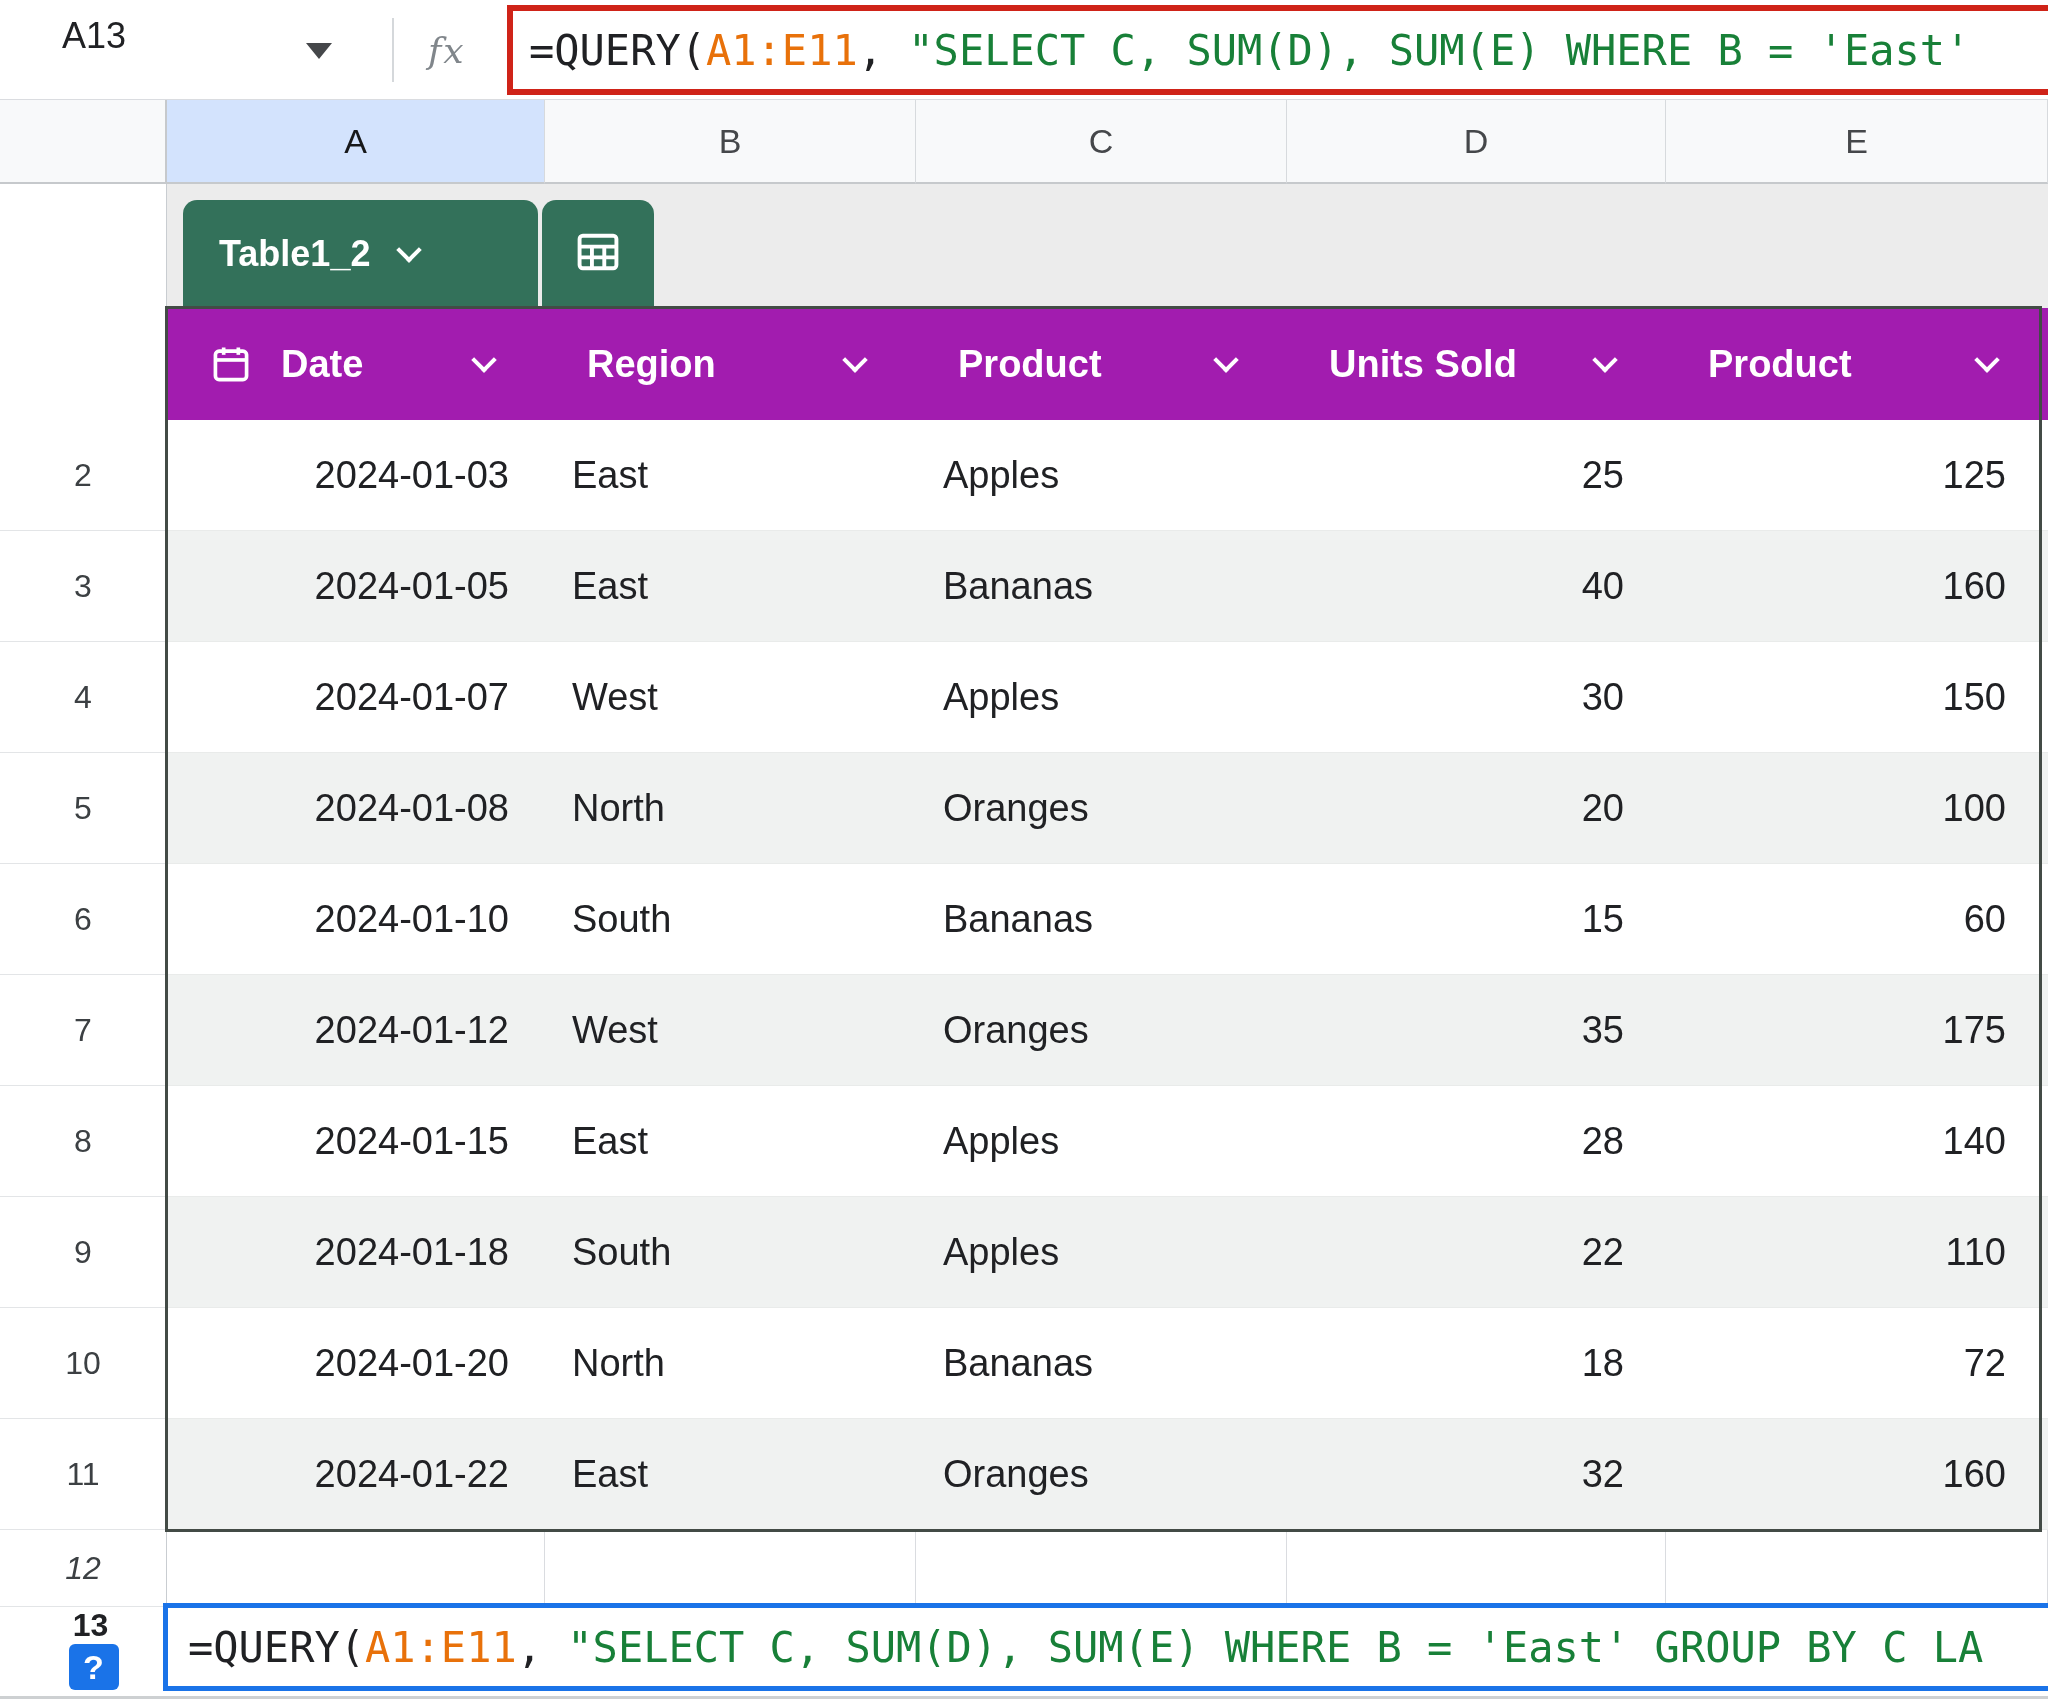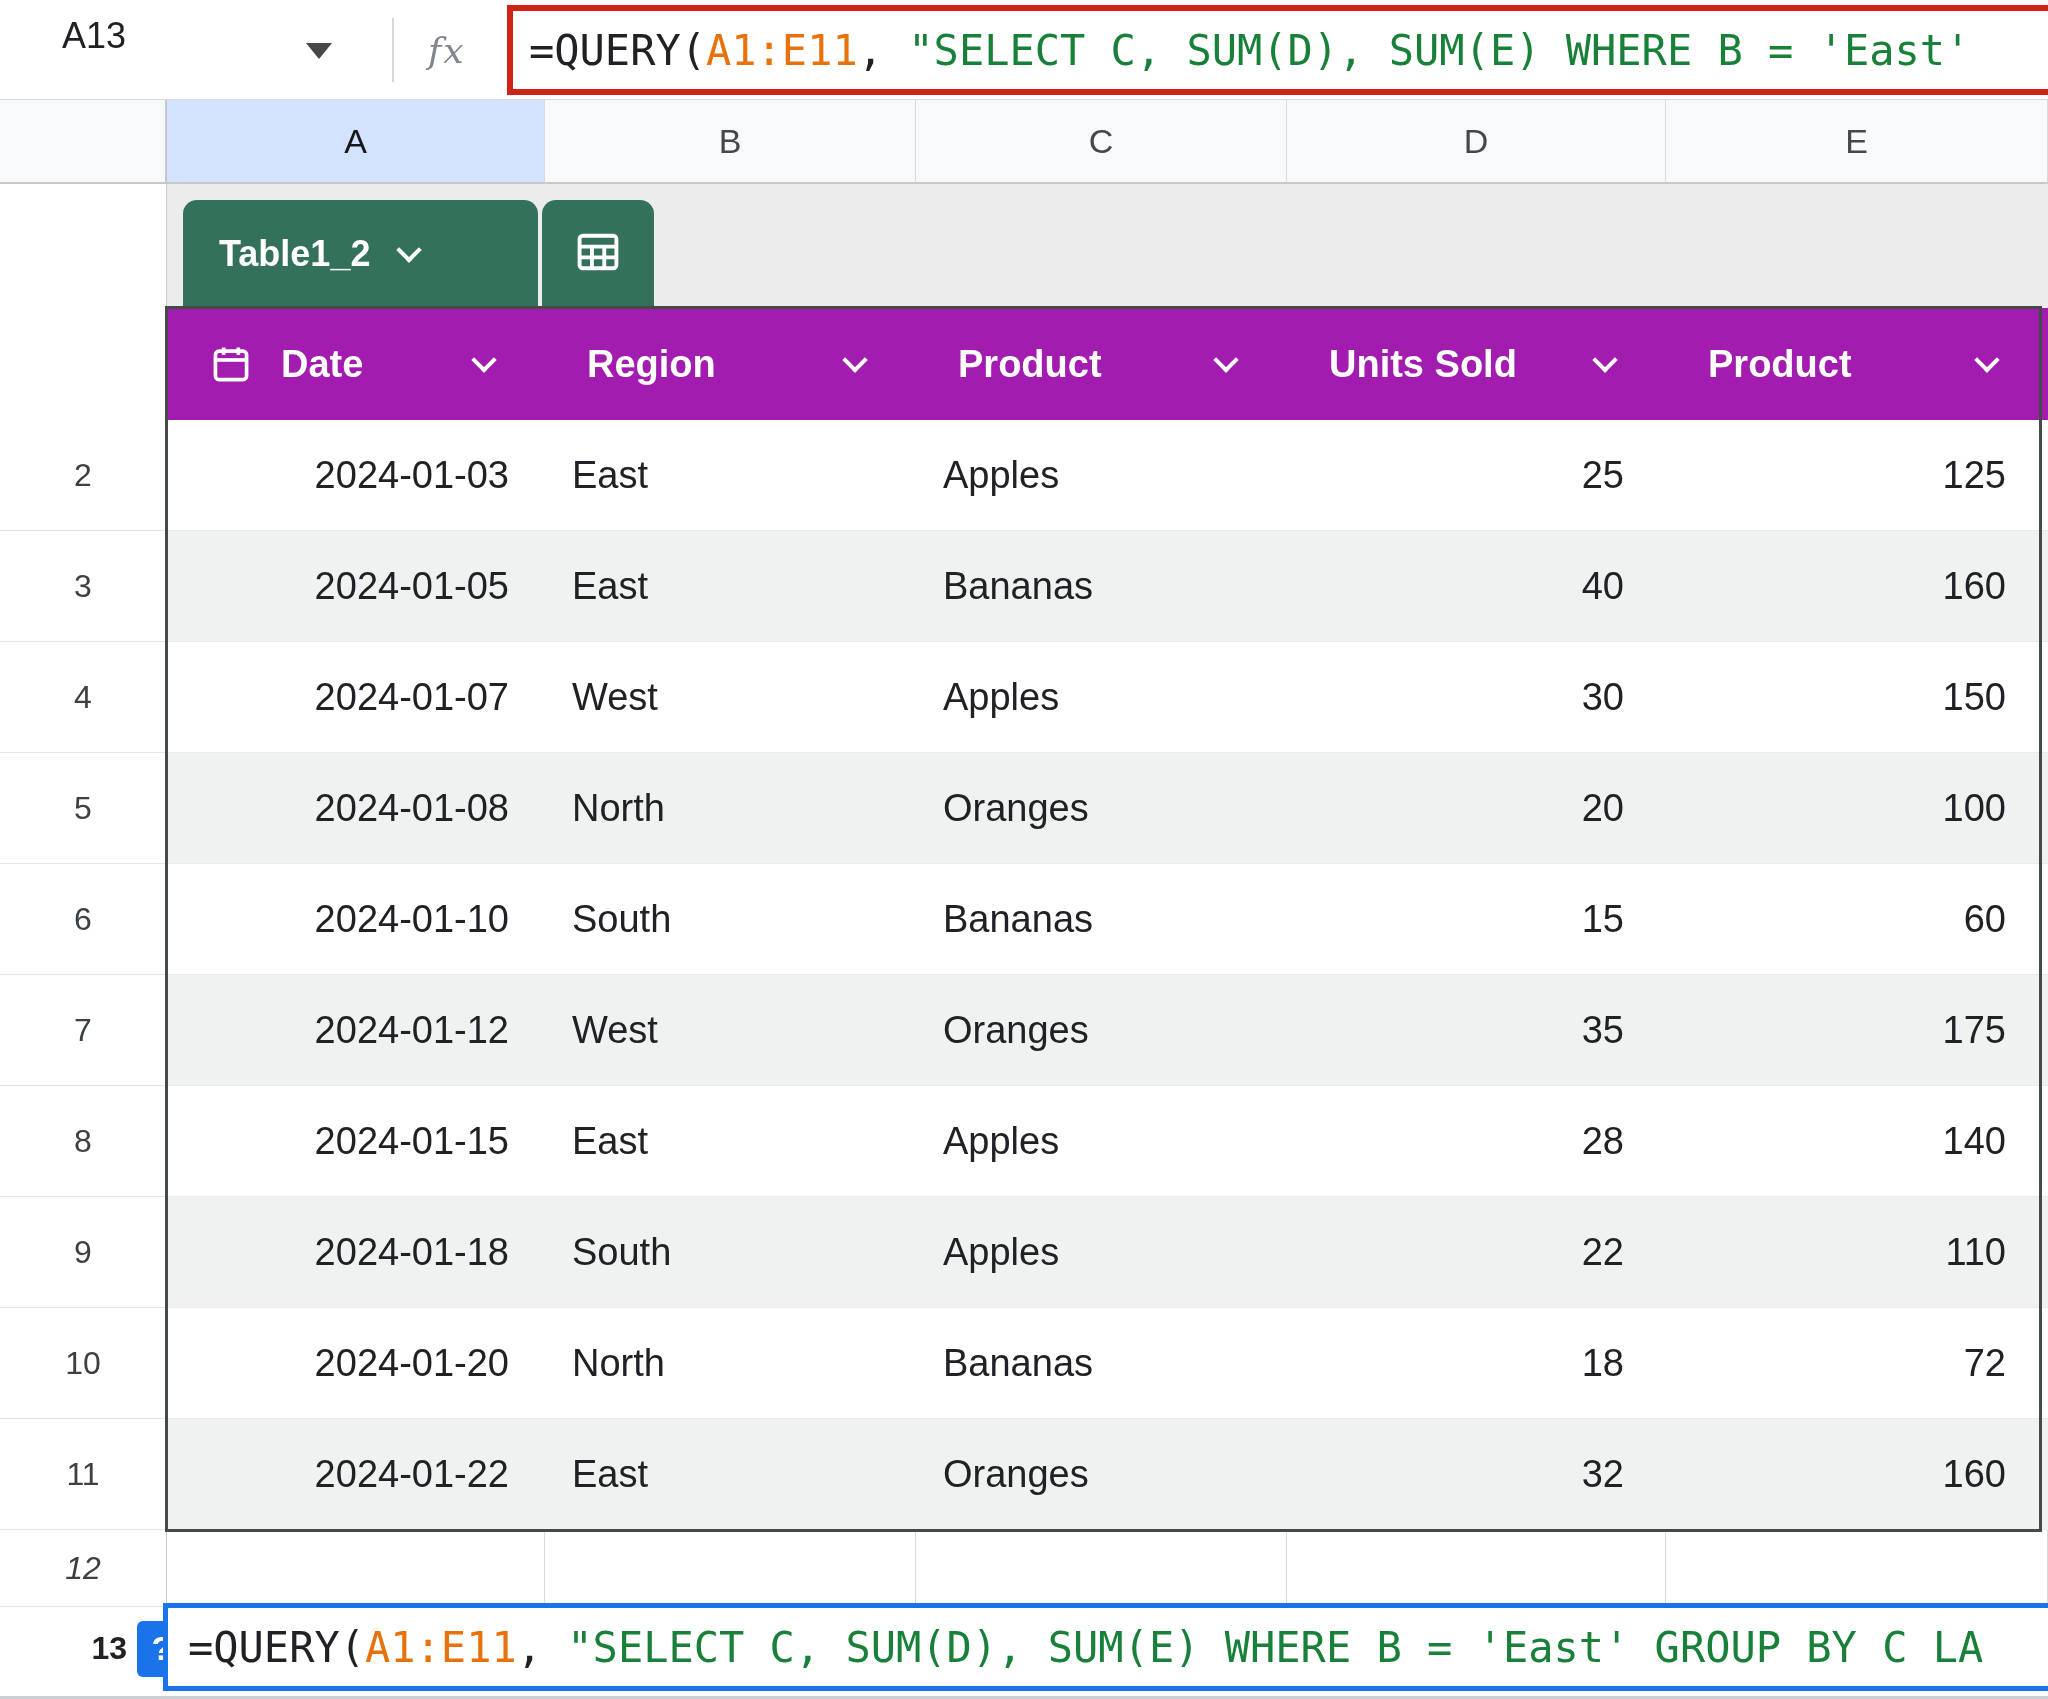--- a/index.html
+++ b/index.html
@@ -75,7 +75,7 @@
 
   
   .row13 { position:absolute; left:0; top:1607px; width:191px; height:83px; display:flex; align-items:center;
-           justify-content:flex-end; background:#fff; }
+           justify-content:flex-end; background:#fff;flex-direction:column; }
   .num13 { font-size:32px; font-weight:bold; color:#202124; margin-right:10px; }
   .help-badge { width:50px; height:56px; background:#1a73e8; border-radius:6px; color:#fff; font-size:34px; font-weight:bold;
                 display:flex; align-items:center; justify-content:center; margin-right:4px; }

